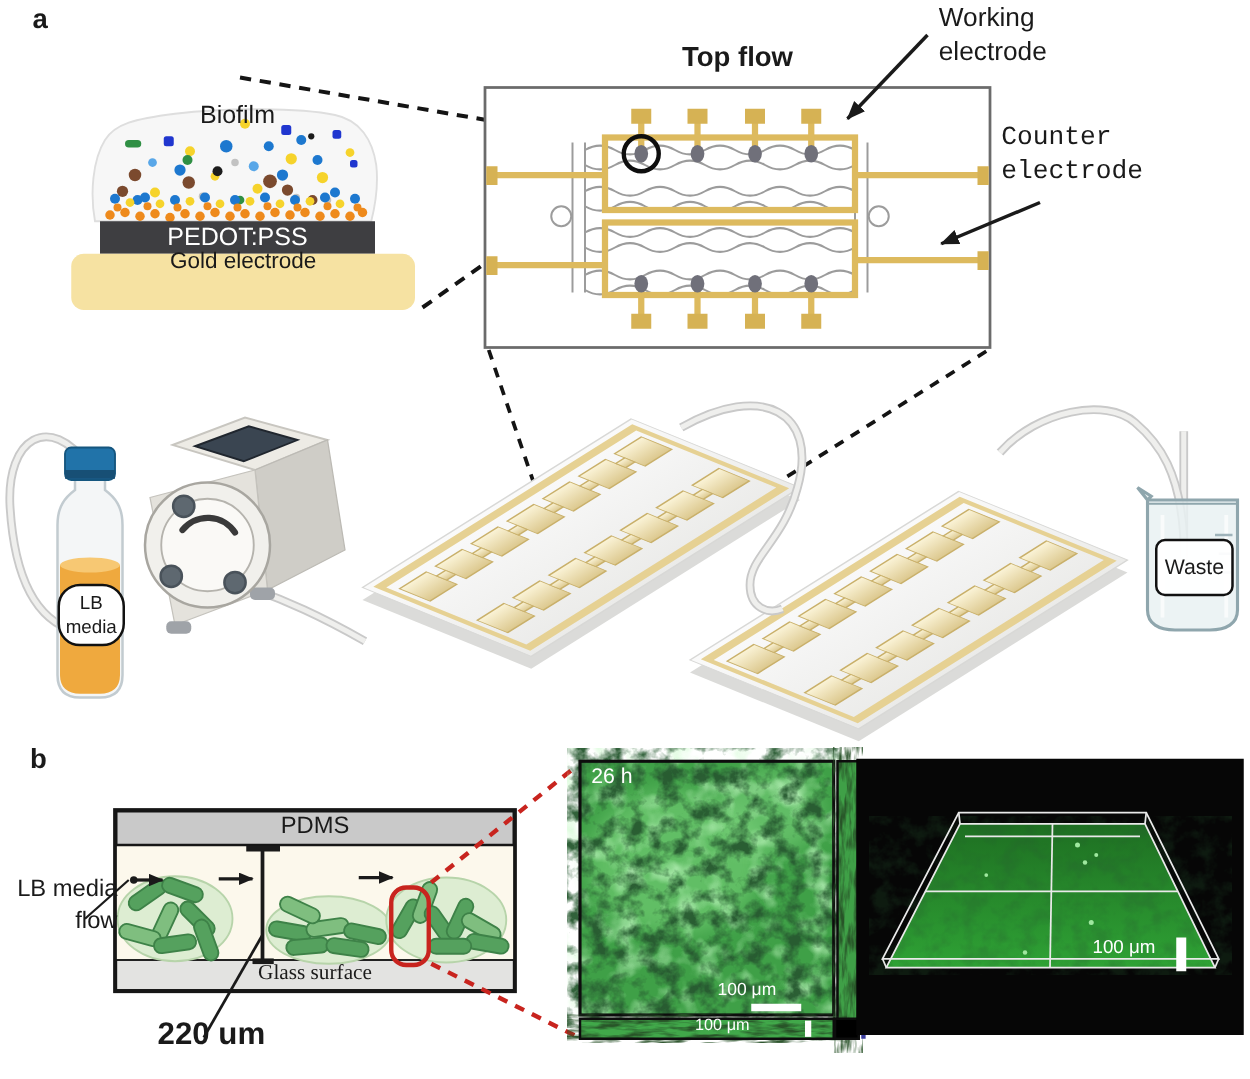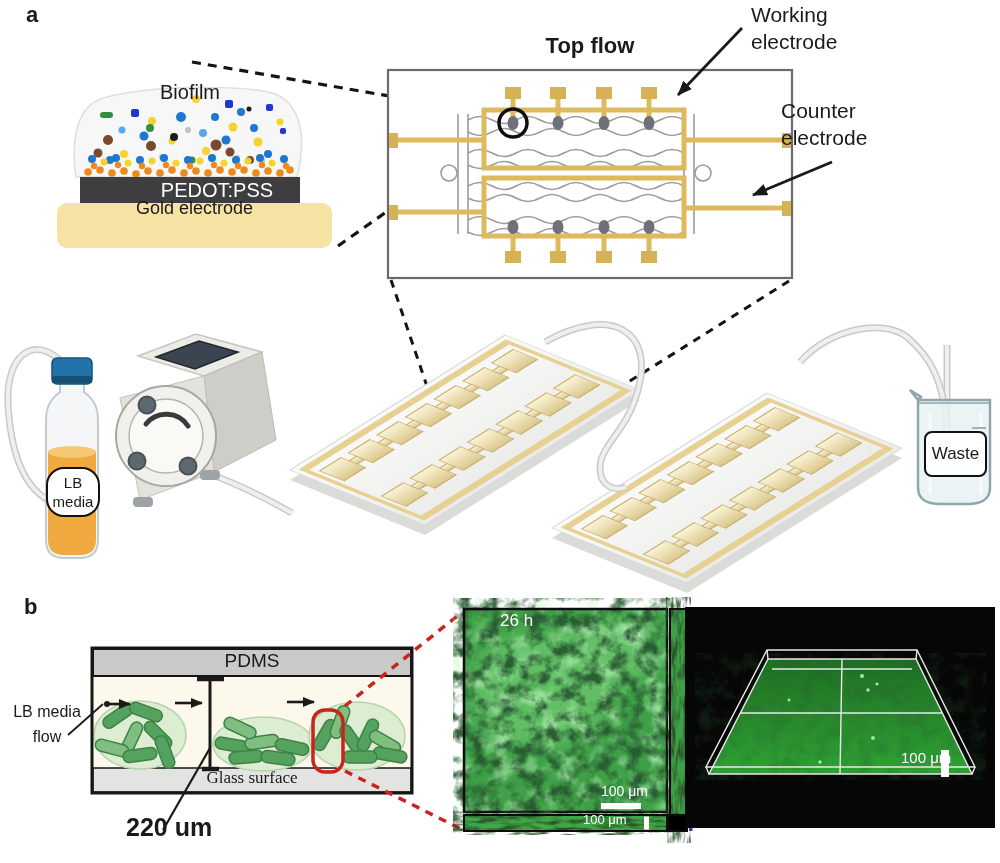--- a/index.html
+++ b/index.html
@@ -485,7 +485,7 @@
 <div class="txt center" style="left:57px;top:198px;width:275px;font-size:18px;">Gold electrode</div>
 <div class="txt center bold" style="left:388px;top:33px;width:404px;font-size:22px;">Top flow</div>
 <div class="txt" style="left:751px;top:1px;width:120px;font-size:21px;line-height:27px;">Working electrode</div>
-<div class="txt" style="left:781px;top:97px;width:120px;font-size:21px;line-height:27px;">Counter electrode</div>
+<div class="txt" style="left:801px;top:97px;width:120px;font-size:21px;line-height:27px;font-family:Liberation Mono, monospace;">Counter electrode</div>
 <div class="labelbox" style="left:46px;top:467px;width:50px;border-radius:18px;padding:4px 0;font-size:15px;line-height:19px;">LB media</div>
 <div class="labelbox" style="left:924px;top:431px;width:59px;height:42px;border-radius:8px;font-size:17px;line-height:42px;background:rgba(255,255,255,0.95);">Waste</div>
 

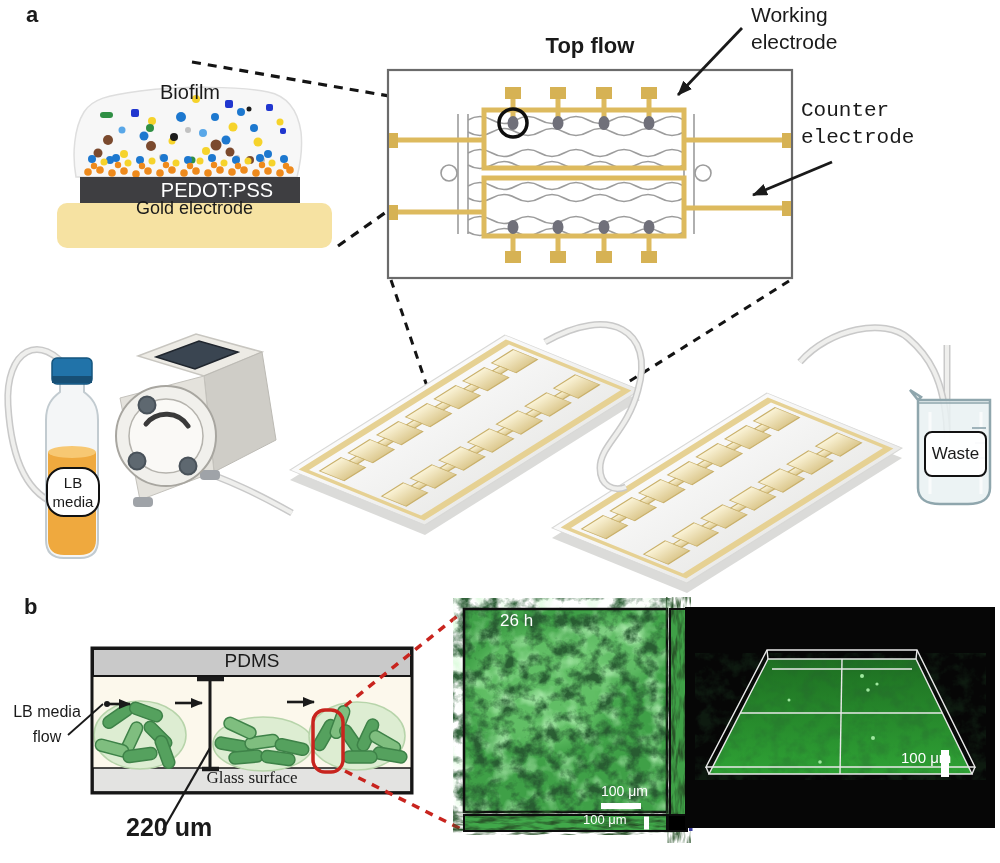--- a/index.html
+++ b/index.html
@@ -9,7 +9,7 @@
   .txt{position:absolute;z-index:3;pointer-events:none;white-space:pre-line;}
   .center{text-align:center;}
   .bold{font-weight:bold;}
-  .white{color:#ffffff;padding-left:27px;}
+  .white{color:#ffffff;}
   .labelbox{position:absolute;z-index:3;background:#ffffff;border:2.5px solid #111;
             text-align:center;pointer-events:none;}
 </style>

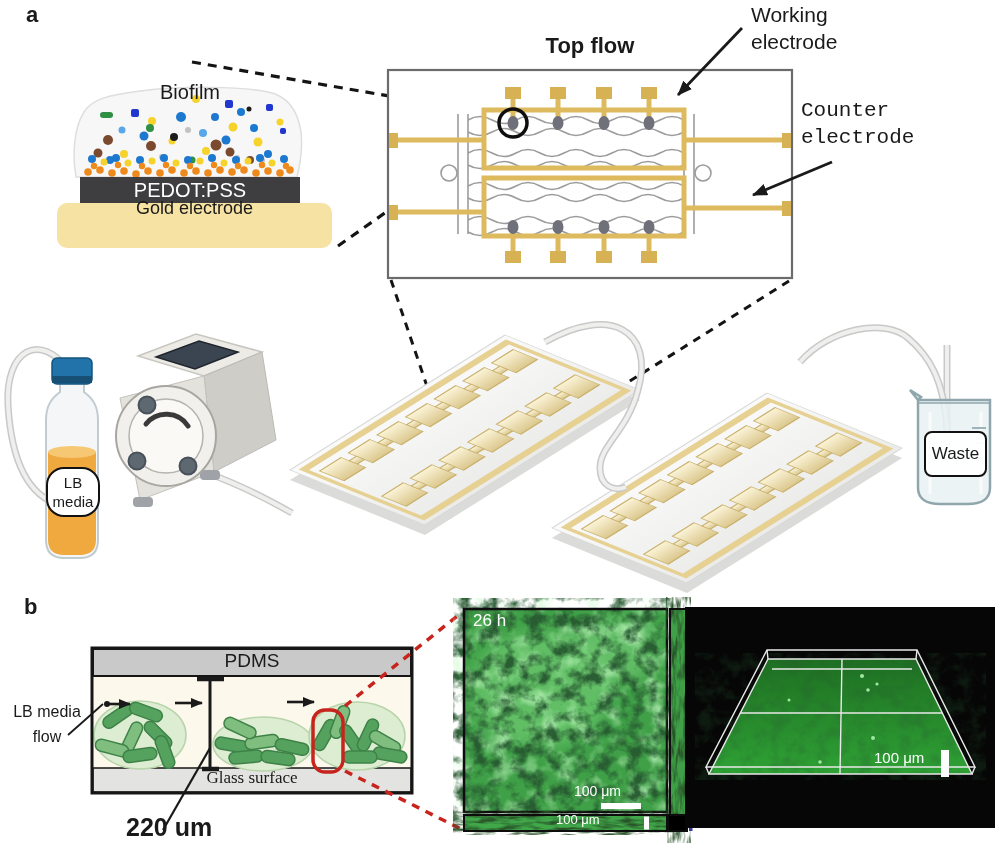--- a/index.html
+++ b/index.html
@@ -491,7 +491,7 @@
 
 <div class="txt bold" style="left:24px;top:594px;font-size:22px;">b</div>
 <div class="txt center" style="left:93px;top:650px;width:318px;font-size:19px;">PDMS</div>
-<div class="txt center" style="left:0px;top:699px;width:94px;font-size:16px;line-height:25px;">LB media flow</div>
+<div class="txt center" style="left:0px;top:699px;width:94px;font-size:19px;line-height:25px;text-align:right;">LB media flow</div>
 <div class="txt center" style="left:93px;top:768px;width:318px;font-size:17px;font-family:Liberation Serif, serif;">Glass surface</div>
 <div class="txt" style="left:126px;top:813px;font-size:25px;font-weight:bold;">220 um</div>
 

